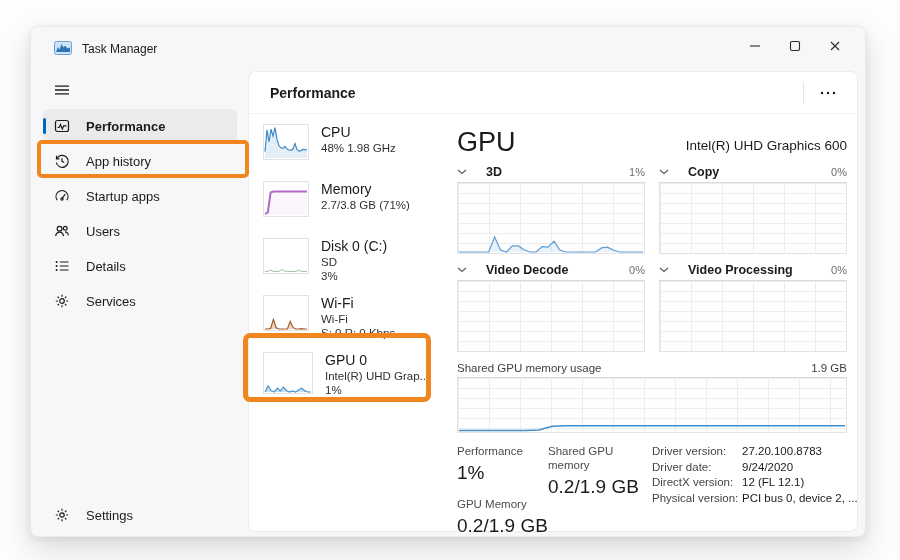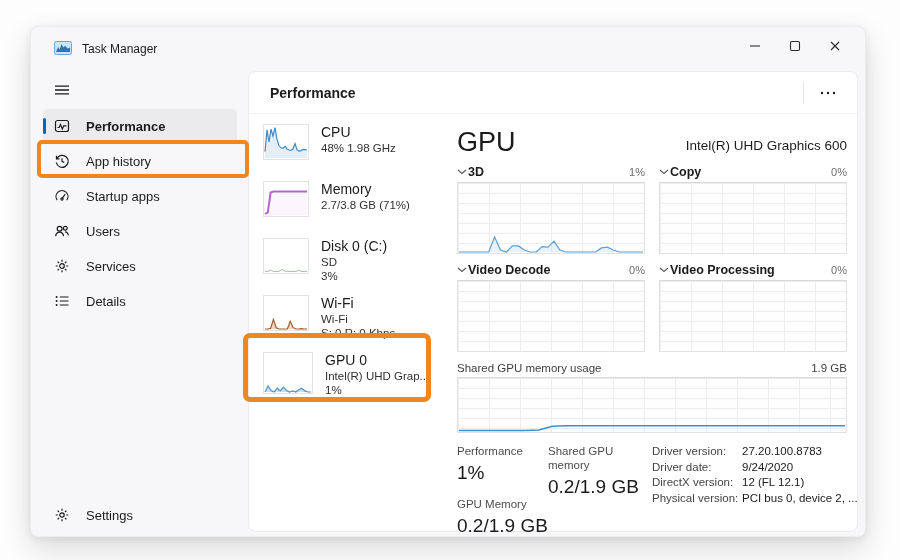--- a/index.html
+++ b/index.html
@@ -70,7 +70,7 @@
 
   .engine-grid { display:grid; grid-template-columns:1fr 1fr; column-gap:14px; row-gap:8px; }
   .engine-cell {}
-  .chart-head { display:flex; align-items:center; gap:1px; height:15px; margin-bottom:3px; }
+  .chart-head { display:flex; align-items:center; gap:19px; height:15px; margin-bottom:3px; }
   .chev { flex:none; }
   .engine-label { font-size:12.5px; font-weight:700; white-space:nowrap; }
   .pct { margin-left:auto; font-size:11px; color:#6d6d6d; }

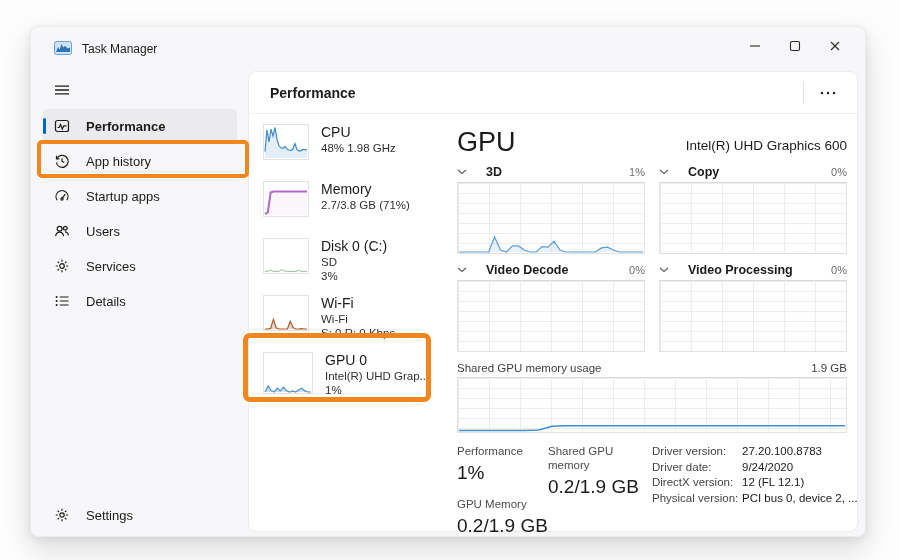--- a/index.html
+++ b/index.html
@@ -176,13 +176,6 @@
       <span class="nav-label">Users</span>
     </div>
     <div class="nav-item">
-      <svg class="nav-icon" viewBox="0 0 16 16" fill="none" stroke="#1b1b1b" stroke-width="1.2">
-        <circle cx="8" cy="8" r="2.3"></circle>
-          <path d="M8 1.8v2M8 12.2v2M1.8 8h2M12.2 8h2M3.6 3.6L5 5M11 11l1.4 1.4M12.4 3.6L11 5M5 11l-1.4 1.4"></path>
-      </svg>
-      <span class="nav-label">Services</span>
-    </div>
-    <div class="nav-item">
       <svg class="nav-icon" viewBox="0 0 16 16">
         <g stroke="#1b1b1b" stroke-width="1.2">
             <path d="M5.8 4h8.7M5.8 8h8.7M5.8 12h8.7"></path>
@@ -192,6 +185,13 @@
           <circle cx="2.6" cy="12" r="1" fill="#1b1b1b"></circle>
       </svg>
       <span class="nav-label">Details</span>
+    </div>
+    <div class="nav-item">
+      <svg class="nav-icon" viewBox="0 0 16 16" fill="none" stroke="#1b1b1b" stroke-width="1.2">
+        <circle cx="8" cy="8" r="2.3"></circle>
+          <path d="M8 1.8v2M8 12.2v2M1.8 8h2M12.2 8h2M3.6 3.6L5 5M11 11l1.4 1.4M12.4 3.6L11 5M5 11l-1.4 1.4"></path>
+      </svg>
+      <span class="nav-label">Services</span>
     </div>
   </div>
 

